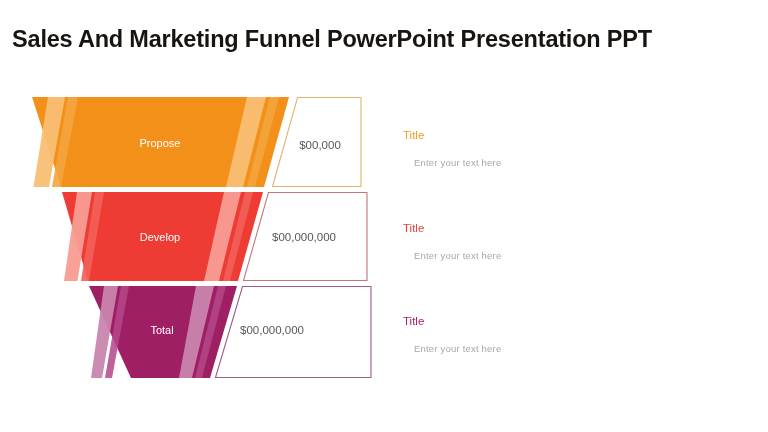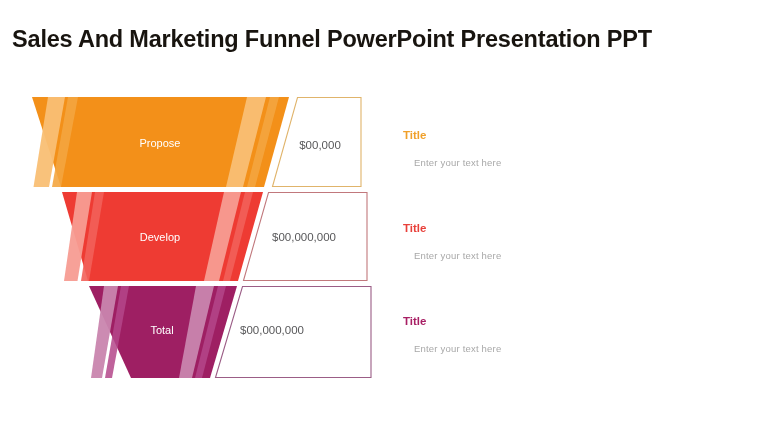--- a/index.html
+++ b/index.html
@@ -61,7 +61,7 @@
   .legend-title {
     font-family: "Liberation Sans", sans-serif;
     font-size: 11.5px;
-    font-weight: bold;
+    font-weight: normal;
     line-height: 14px;
     margin: 0 0 9px 4px;
   }

